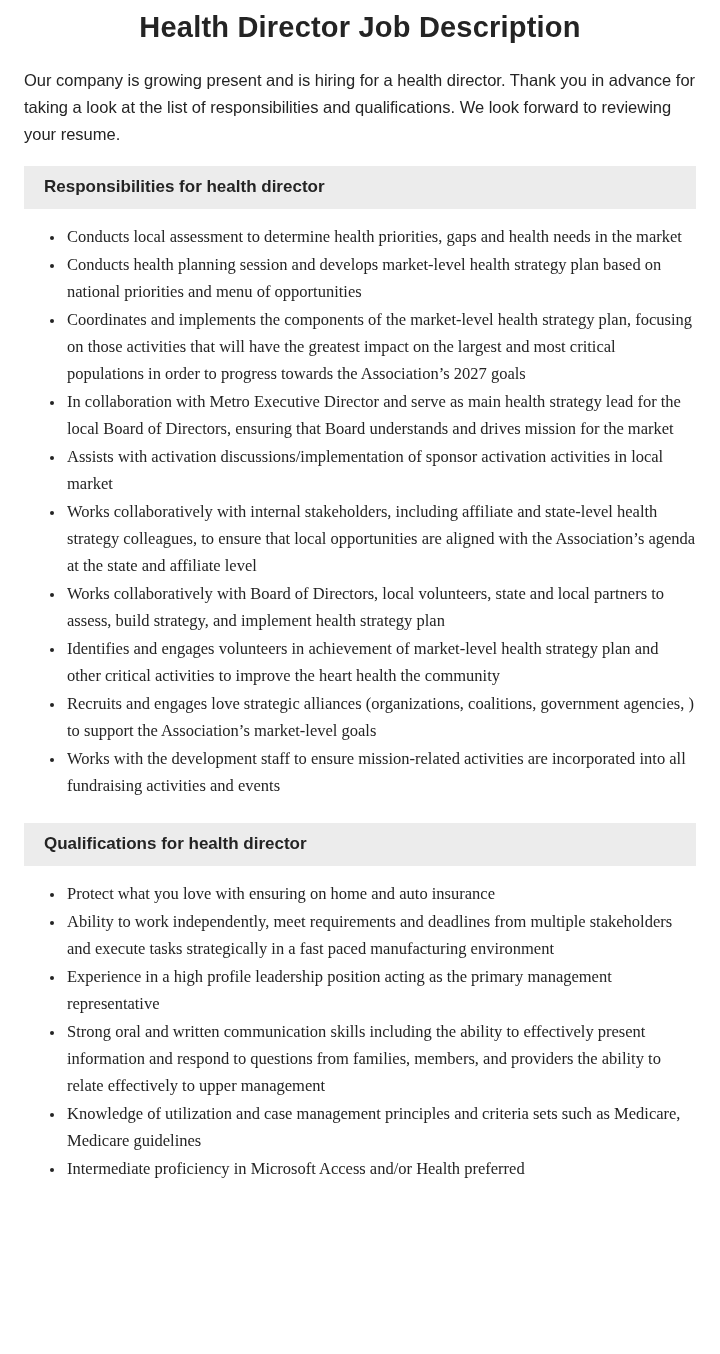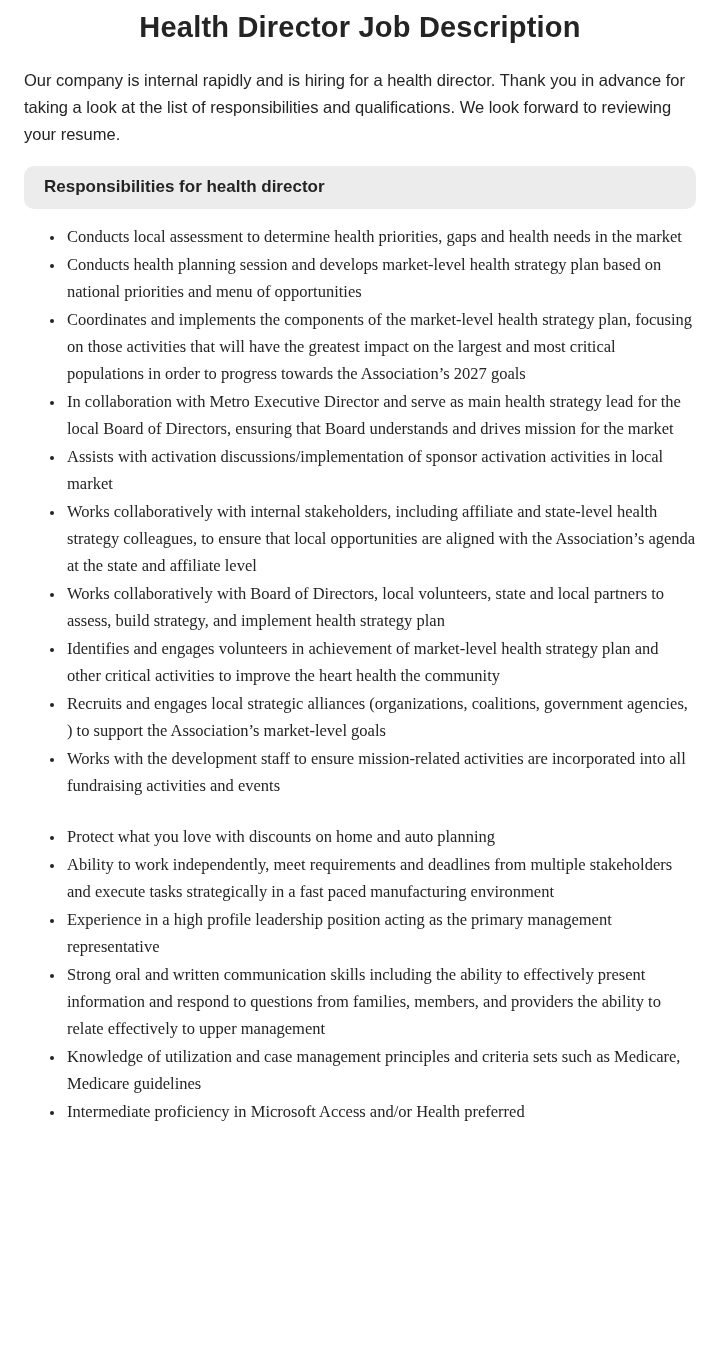--- a/index.html
+++ b/index.html
@@ -68,7 +68,7 @@
 
   <h1 class="doc-title">Health Director Job Description</h1>
 
-  <p class="intro">Our company is internal rapidly and is hiring for a health director. Thank you in advance for taking a look at the list of responsibilities and qualifications. We look forward to reviewing your resume.</p>
+  <p class="intro">Our company is growing present and is hiring for a health director. Thank you in advance for taking a look at the list of responsibilities and qualifications. We look forward to reviewing your resume.</p>
 
   <div class="section">
     <div class="section-header">Responsibilities for health director</div>

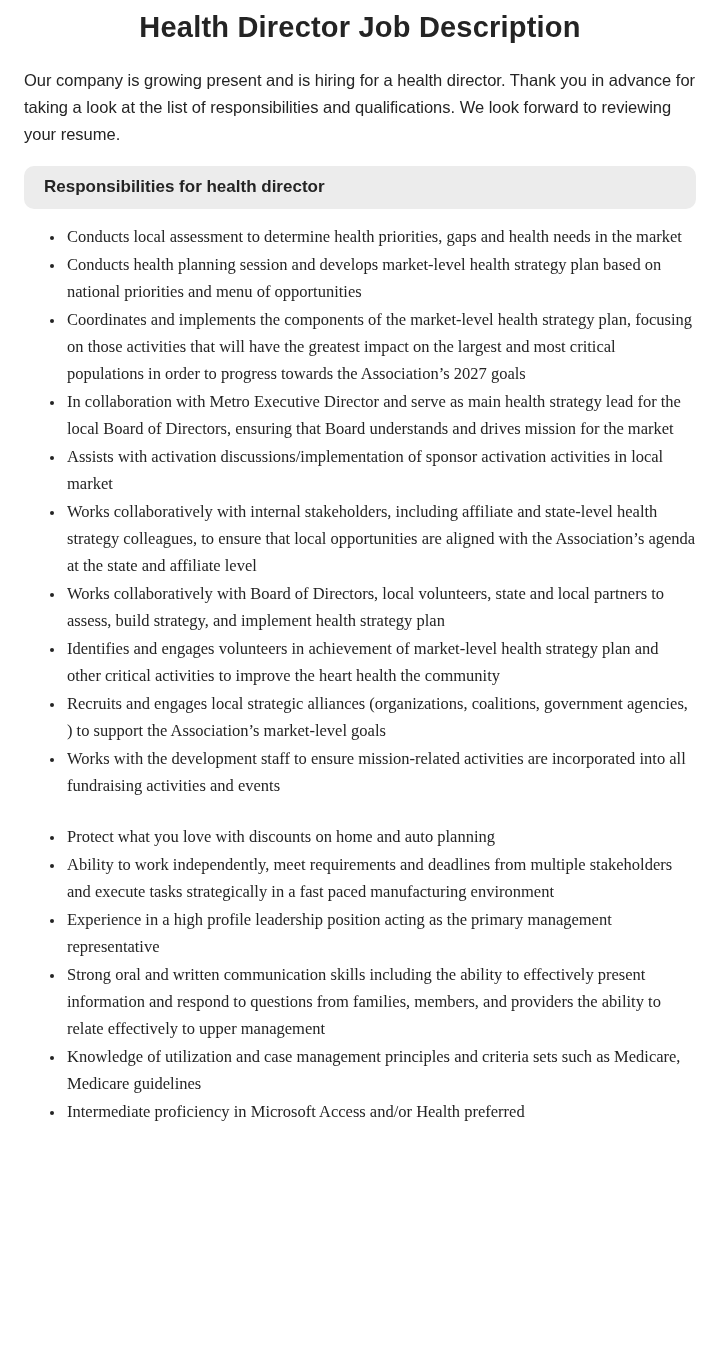--- a/index.html
+++ b/index.html
@@ -43,7 +43,6 @@
     padding: 12px 4px 13px 20px;
     margin: 0 0 8px 0;
     line-height: 18px;
-    border-radius: 10px;
   }
   ul.bullet-list {
     margin: 14px 0 24px 0;

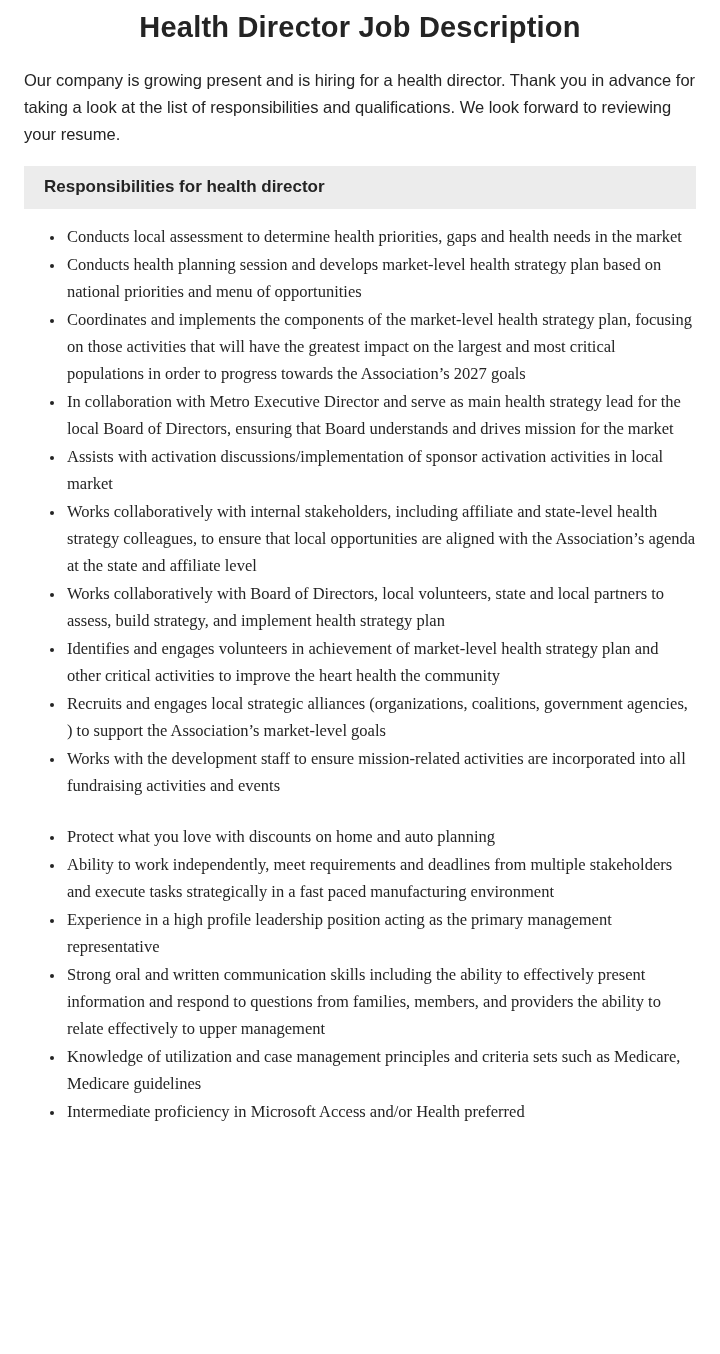--- a/index.html
+++ b/index.html
@@ -80,7 +80,7 @@
         <li>Works collaboratively with internal stakeholders, including affiliate and state-level health strategy colleagues, to ensure that local opportunities are aligned with the Association’s agenda at the state and affiliate level</li>
         <li>Works collaboratively with Board of Directors, local volunteers, state and local partners to assess, build strategy, and implement health strategy plan</li>
         <li>Identifies and engages volunteers in achievement of market-level health strategy plan and other critical activities to improve the heart health the community</li>
-        <li>Recruits and engages local strategic alliances (organizations, coalitions, government agencies, ) to support the Association’s market-level goals</li>
+        <li>Recruits and engages love strategic alliances (organizations, coalitions, government agencies, ) to support the Association’s market-level goals</li>
         <li>Works with the development staff to ensure mission-related activities are incorporated into all fundraising activities and events</li>
       </ul>
   </div>

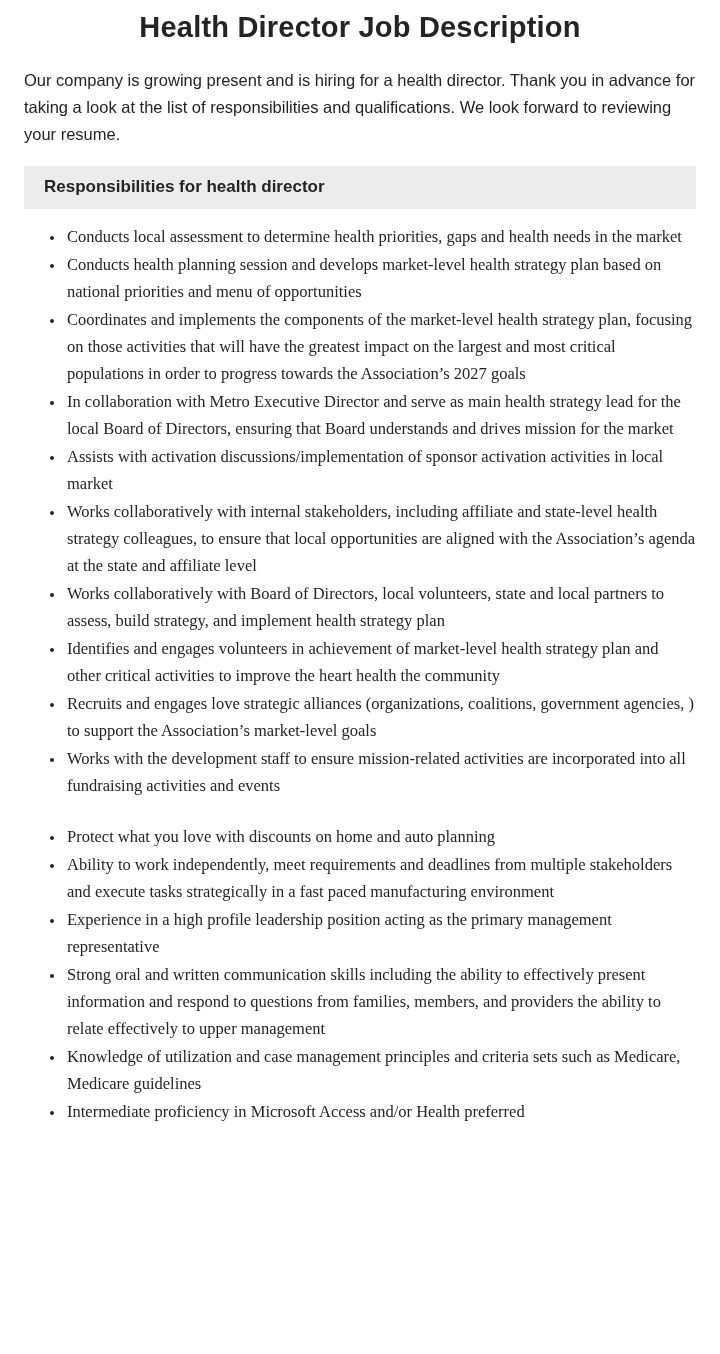--- a/index.html
+++ b/index.html
@@ -86,6 +86,7 @@
   </div>
 
   <div class="section">
+    <div class="section-header">Qualifications for health director</div>
     <ul class="bullet-list">
         <li>Protect what you love with discounts on home and auto planning</li>
         <li>Ability to work independently, meet requirements and deadlines from multiple stakeholders and execute tasks strategically in a fast paced manufacturing environment</li>

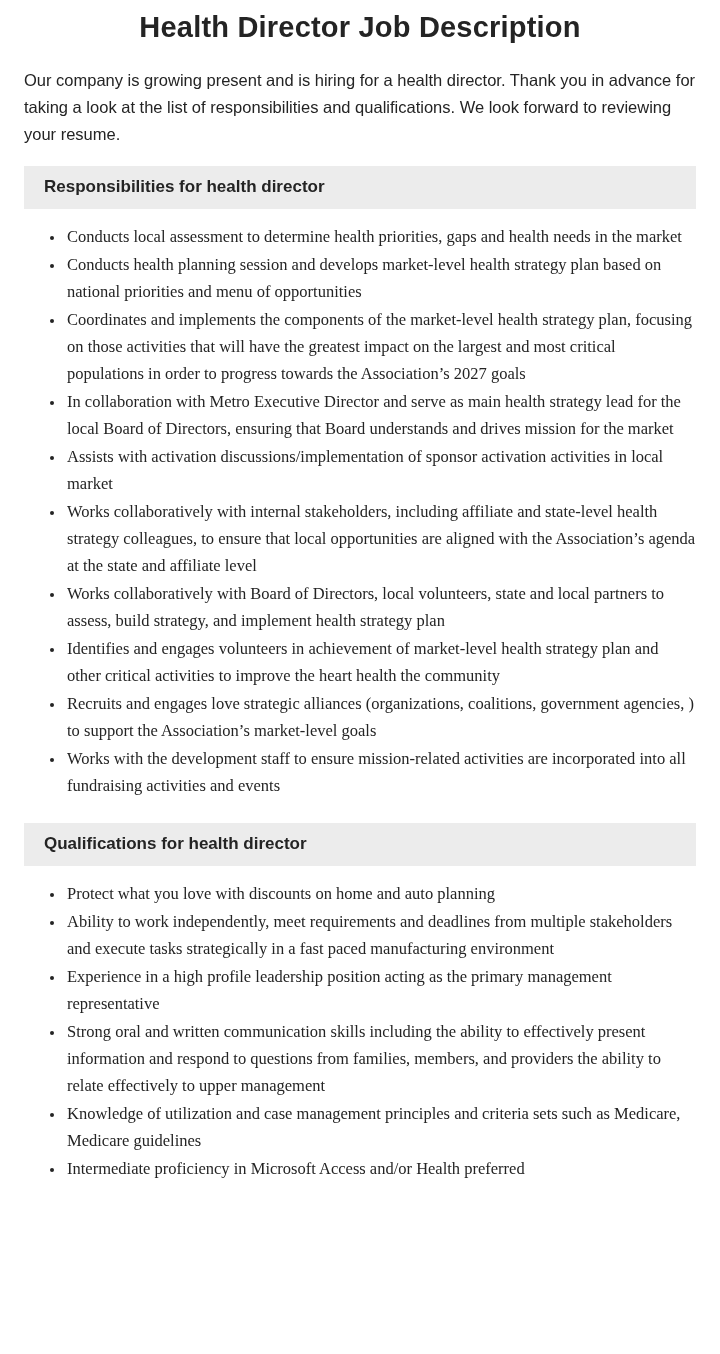--- a/index.html
+++ b/index.html
@@ -88,7 +88,7 @@
   <div class="section">
     <div class="section-header">Qualifications for health director</div>
     <ul class="bullet-list">
-        <li>Protect what you love with discounts on home and auto planning</li>
+        <li>Protect what you love with ensuring on home and auto insurance</li>
         <li>Ability to work independently, meet requirements and deadlines from multiple stakeholders and execute tasks strategically in a fast paced manufacturing environment</li>
         <li>Experience in a high profile leadership position acting as the primary management representative</li>
         <li>Strong oral and written communication skills including the ability to effectively present information and respond to questions from families, members, and providers the ability to relate effectively to upper management</li>

